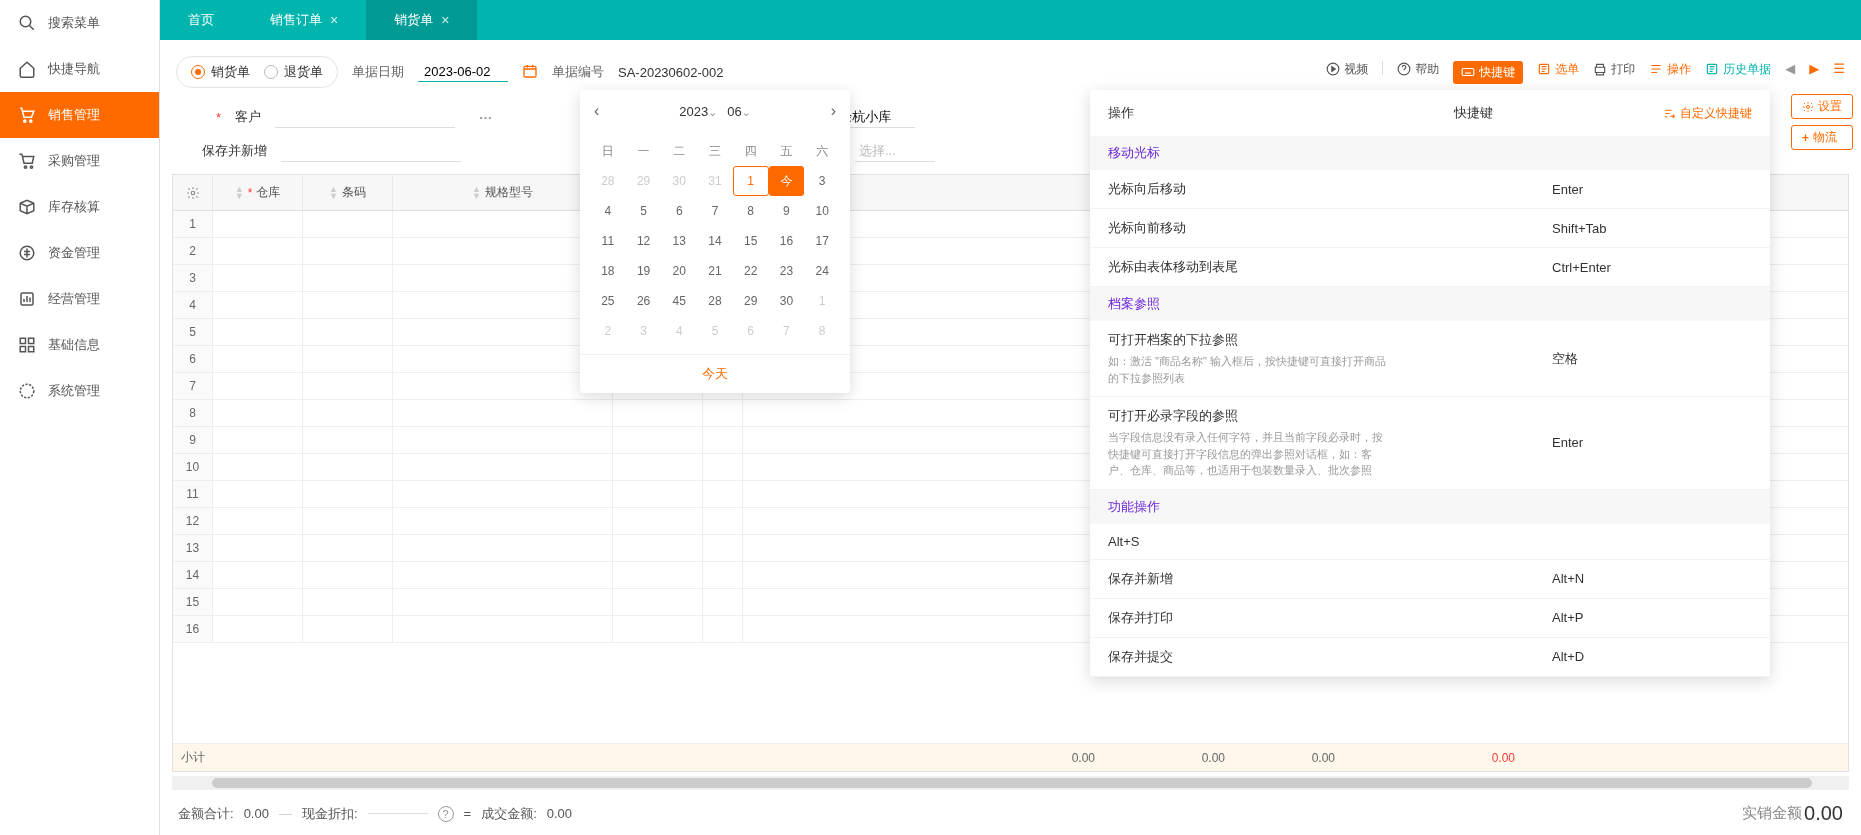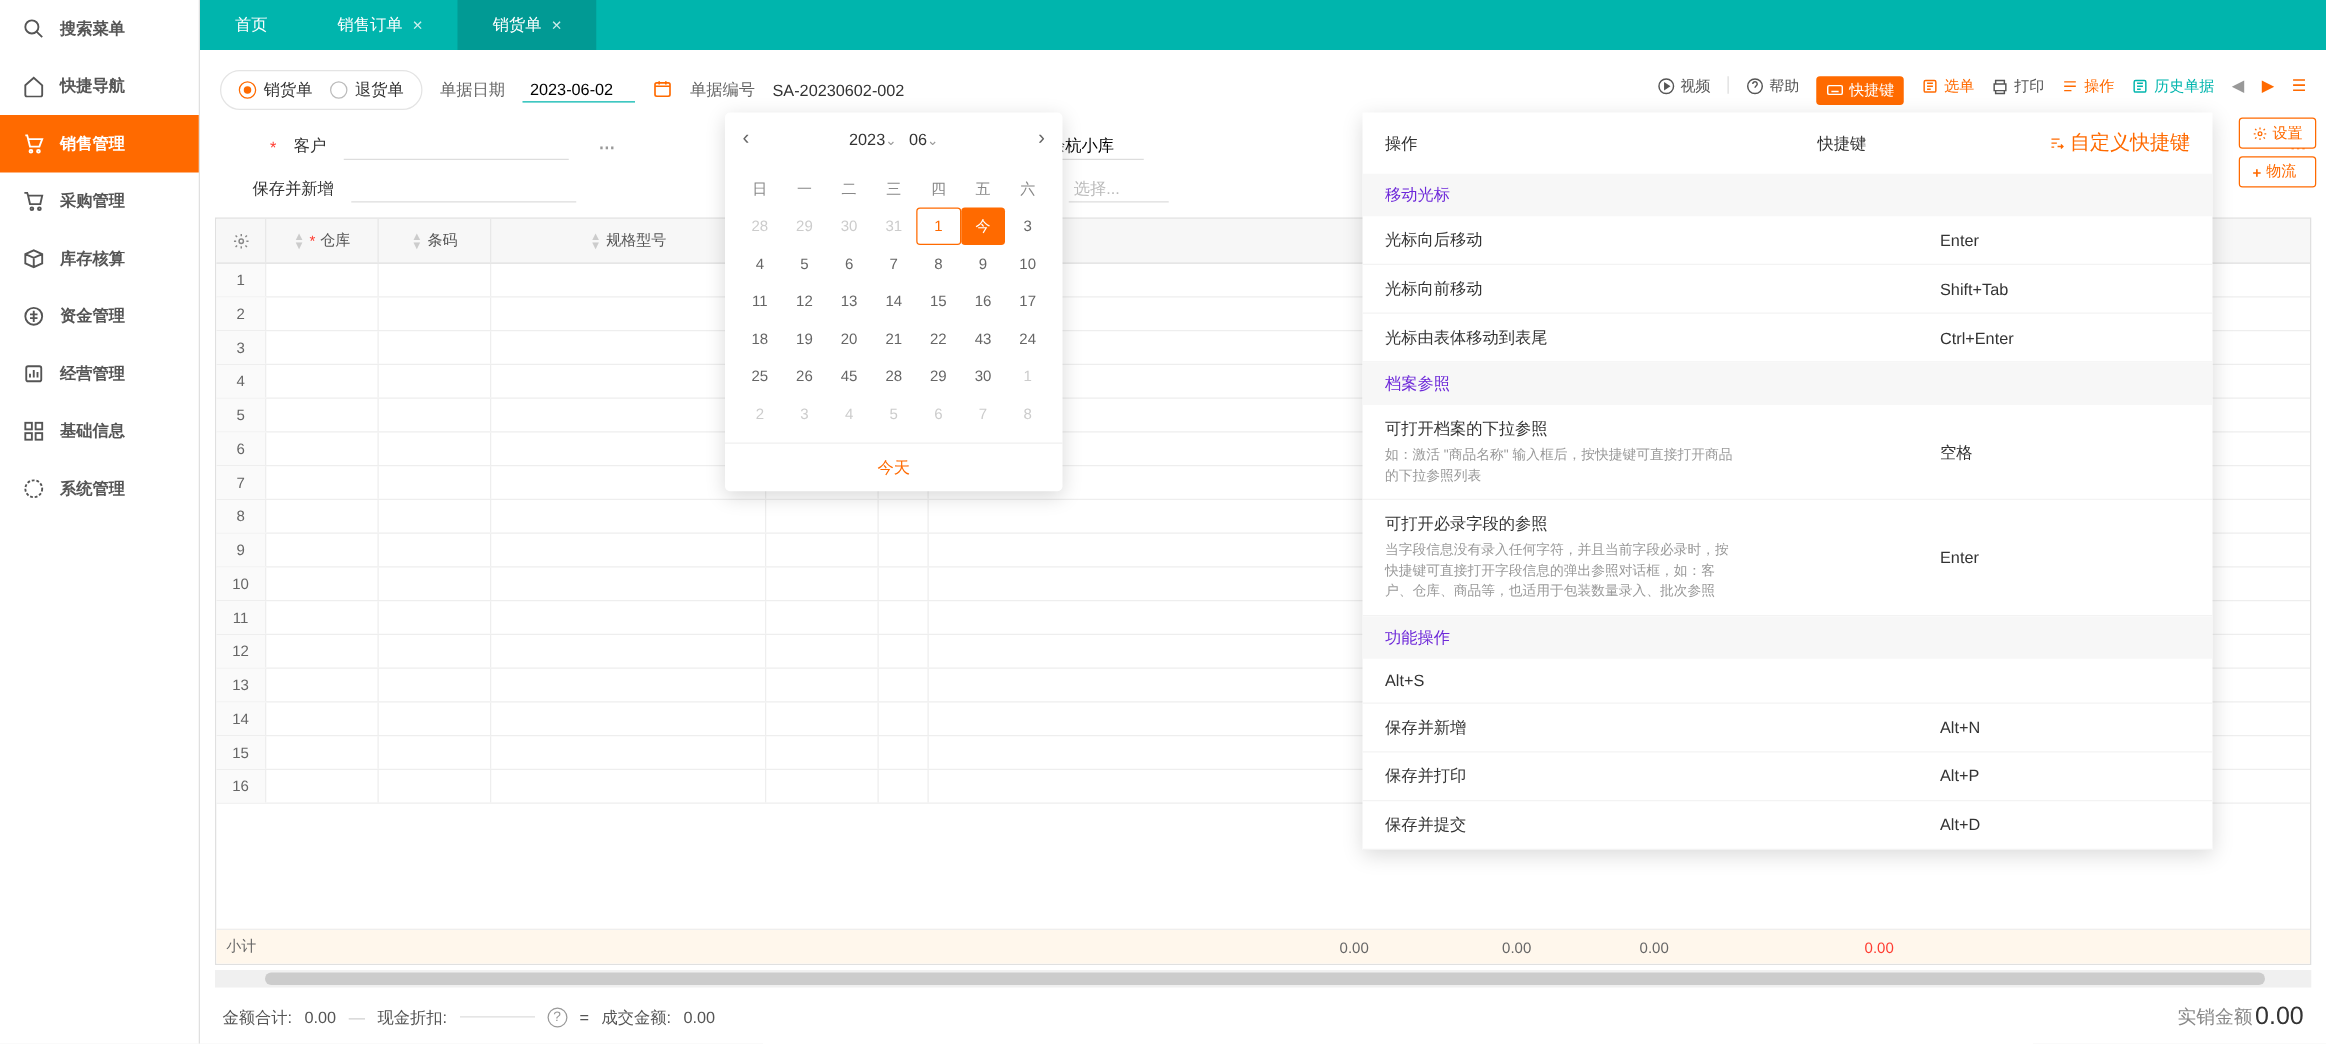--- a/index.html
+++ b/index.html
@@ -9,7 +9,7 @@
 
 
 .sidebar { width: 160px; background: #fff; border-right: 1px solid #e0e0e0; flex-shrink: 0; }
-.sidebar-item { display: flex; align-items: center; padding: 14px 18px; color: #555; cursor: pointer; gap: 12px; font-weight: bold; }
+.sidebar-item { display: flex; align-items: center; padding: 14px 18px; color: #555; cursor: pointer; gap: 12px; }
 .sidebar-item.active { background: #ff6a00; color: #fff; }
 .sidebar-item .icon { width: 18px; height: 18px; display: flex; align-items: center; justify-content: center; flex-shrink: 0; }
 .sidebar-item svg { width: 18px; height: 18px; }

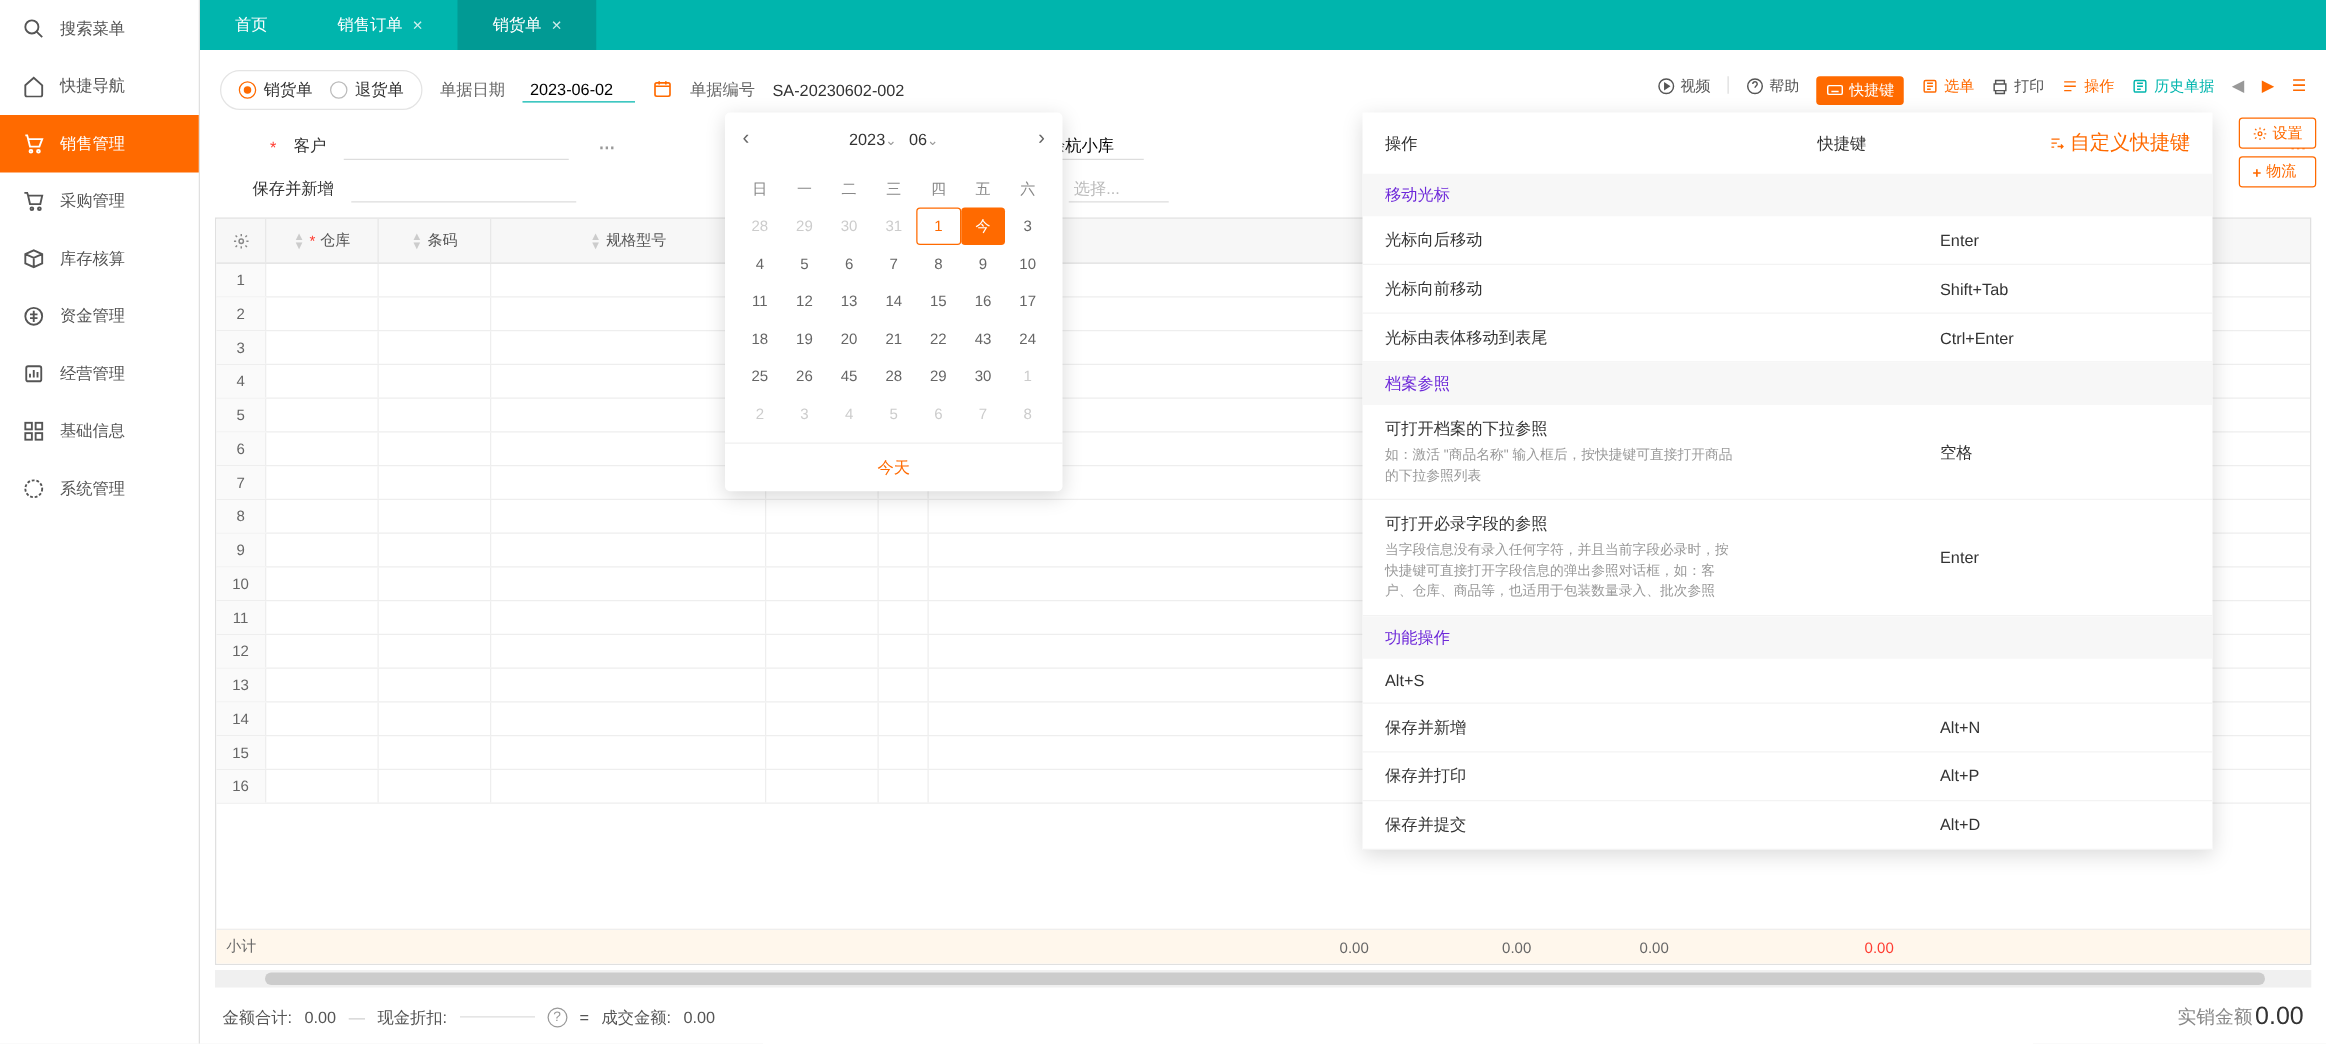--- a/index.html
+++ b/index.html
@@ -118,7 +118,7 @@
 .hotkey-panel { position: absolute; top: 50px; left: 930px; width: 680px; background: #fff; box-shadow: 0 4px 16px rgba(0,0,0,.15); z-index: 60; max-height: 620px; overflow-y: auto; }
 .hk-head { display: flex; justify-content: space-between; padding: 14px 18px; align-items: center; }
 .hk-head .title-pair { display: flex; gap: 320px; }
-.hk-head .custom { color: #ff6a00; cursor: pointer; font-size: 16px; display: flex; align-items: center; gap: 4px; }
+.hk-head .custom { color: #ff6a00; cursor: pointer; font-size: 12px; display: flex; align-items: center; gap: 4px; }
 .hk-section { background: #f7f7f7; padding: 8px 18px; color: #6d28d9; font-size: 13px; }
 .hk-row { display: flex; padding: 10px 18px; border-bottom: 1px solid #f3f3f3; }
 .hk-row .op { flex: 1; color: #333; }

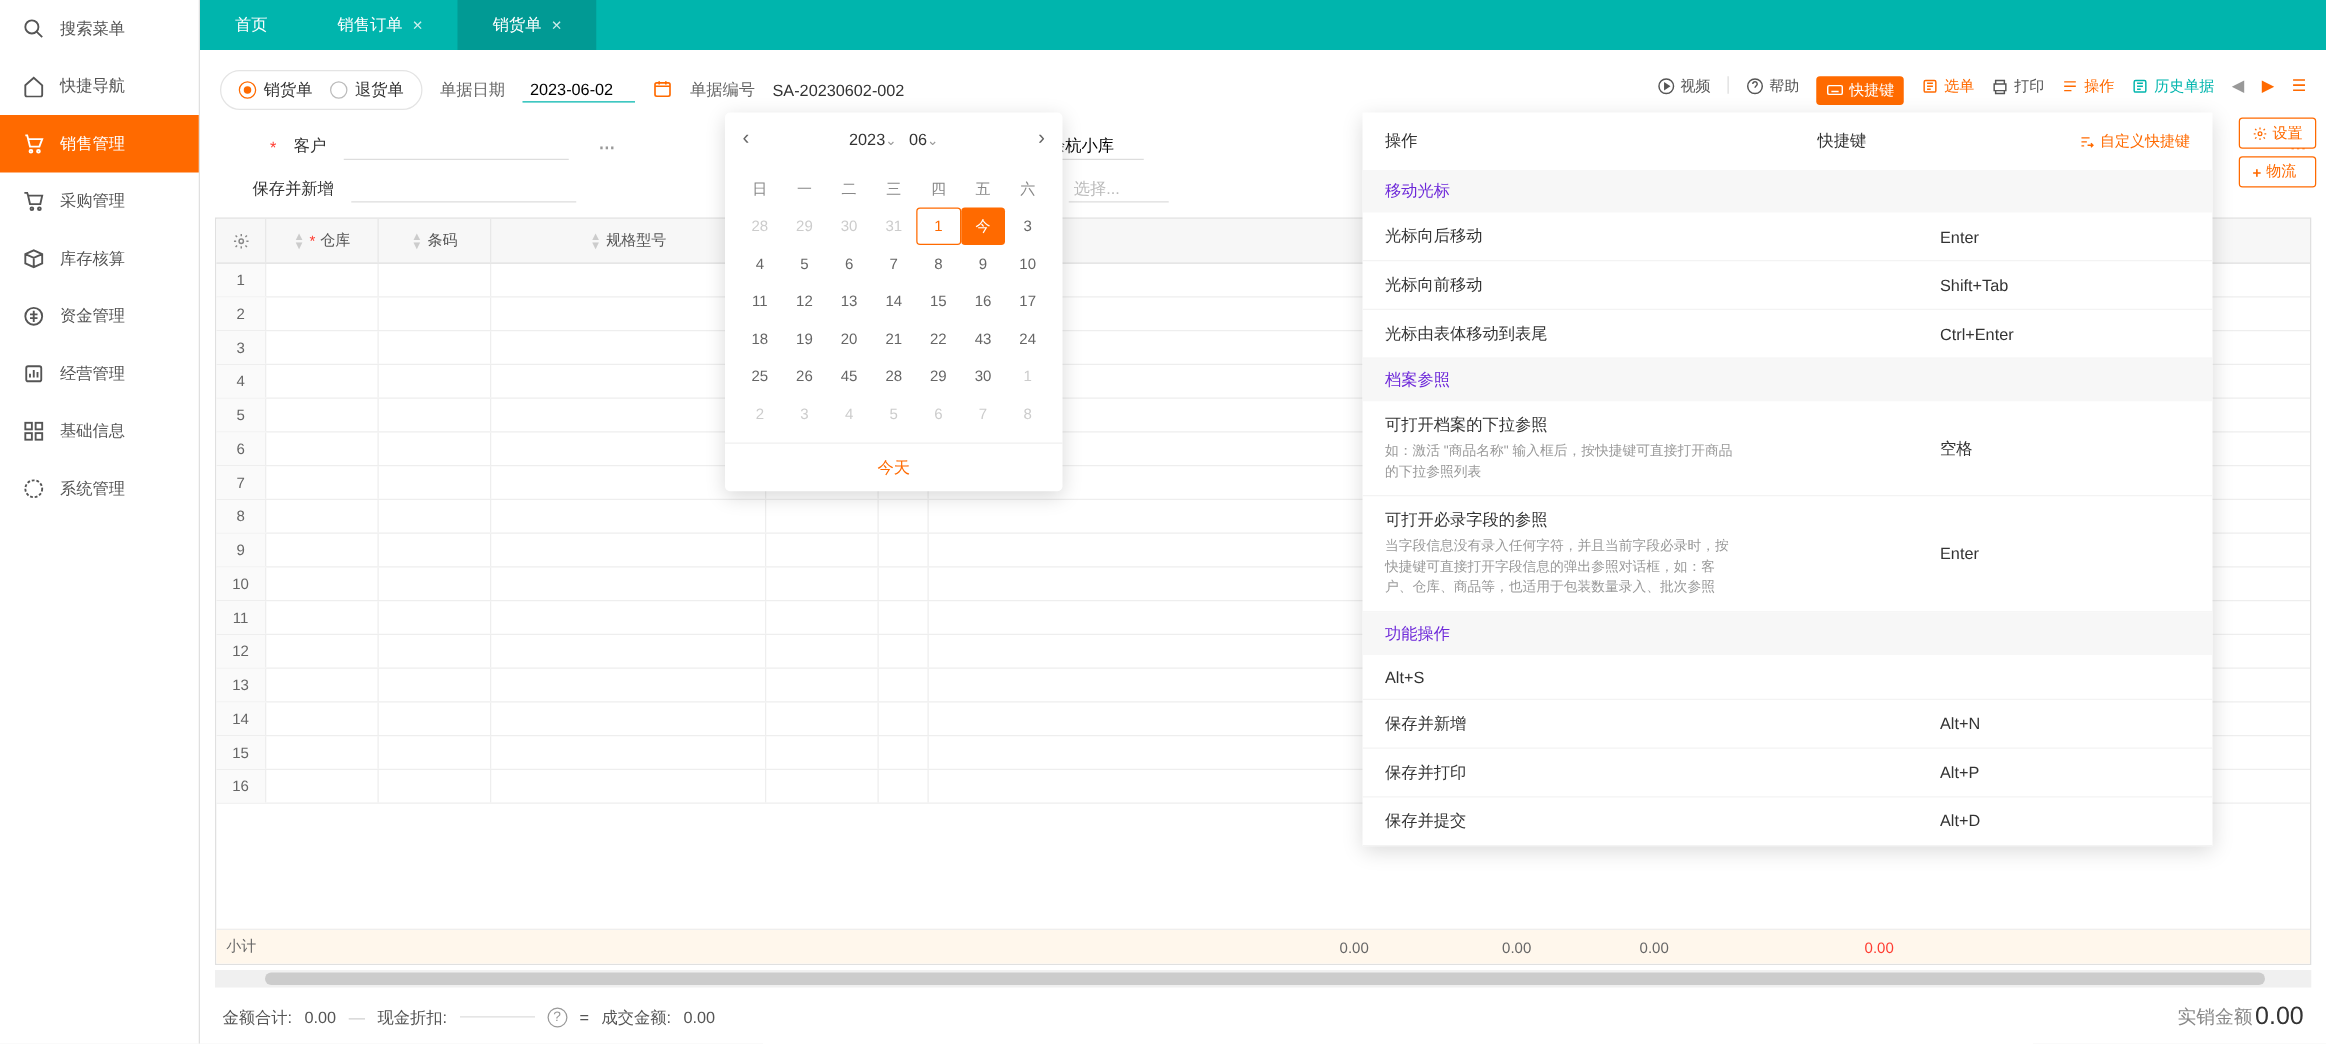--- a/index.html
+++ b/index.html
@@ -906,7 +906,7 @@
               <div class="dp-cell">20</div>
               <div class="dp-cell">21</div>
               <div class="dp-cell">22</div>
-              <div class="dp-cell">43</div>
+              <div class="dp-cell">23</div>
               <div class="dp-cell">24</div>
             </div>
             <div class="dp-row">

